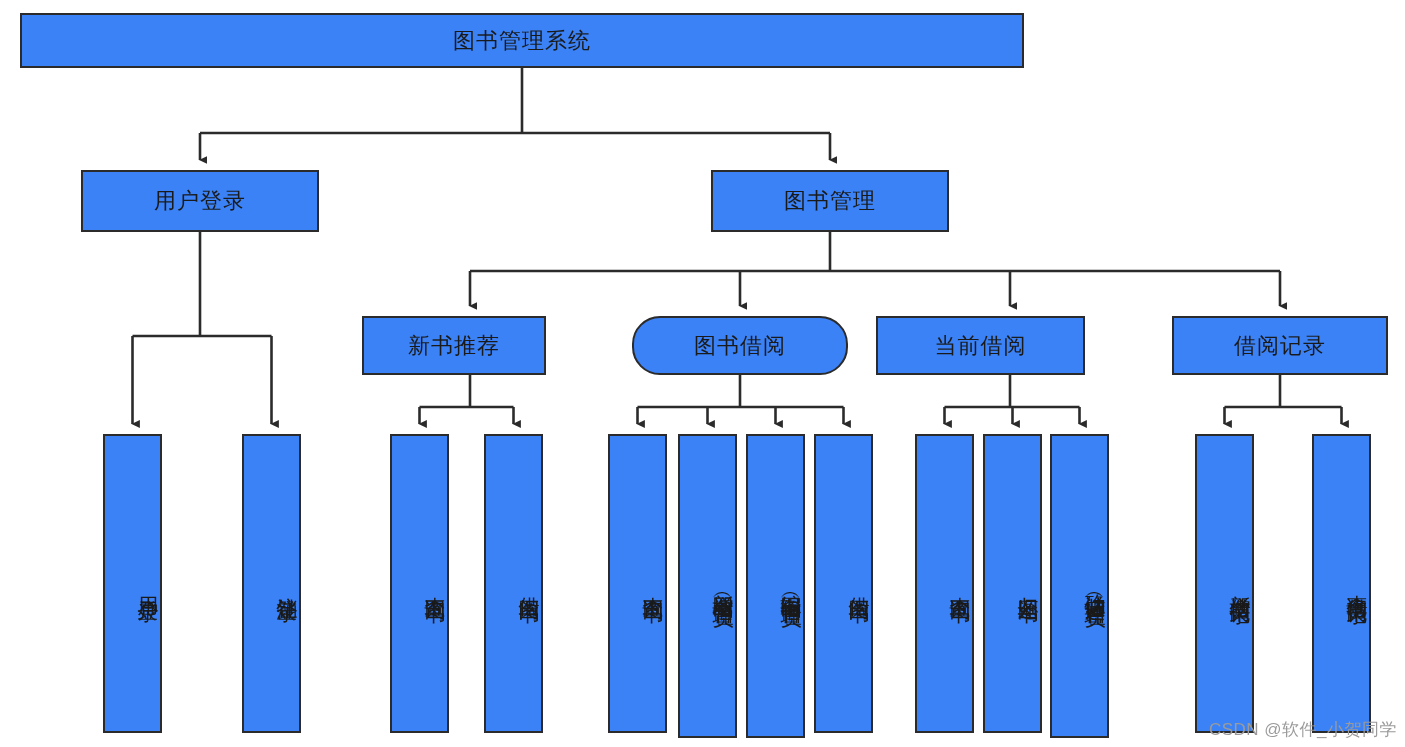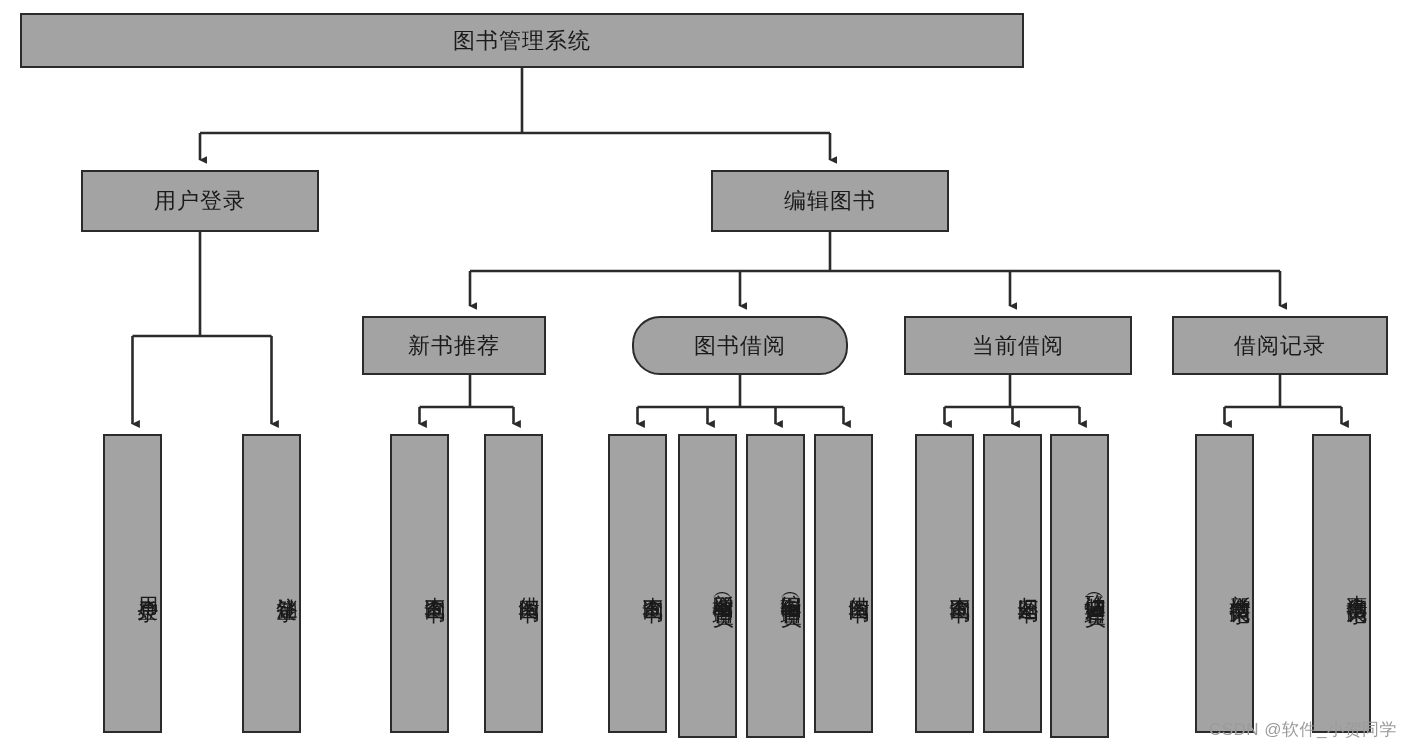--- a/index.html
+++ b/index.html
@@ -30,7 +30,7 @@
     position: absolute;
     box-sizing: border-box;
     border: 2.5px solid #2b2b2b;
-    background: #a3a3a3;
+    background: #3b82f6;
     display: flex;
     align-items: center;
     justify-content: center;

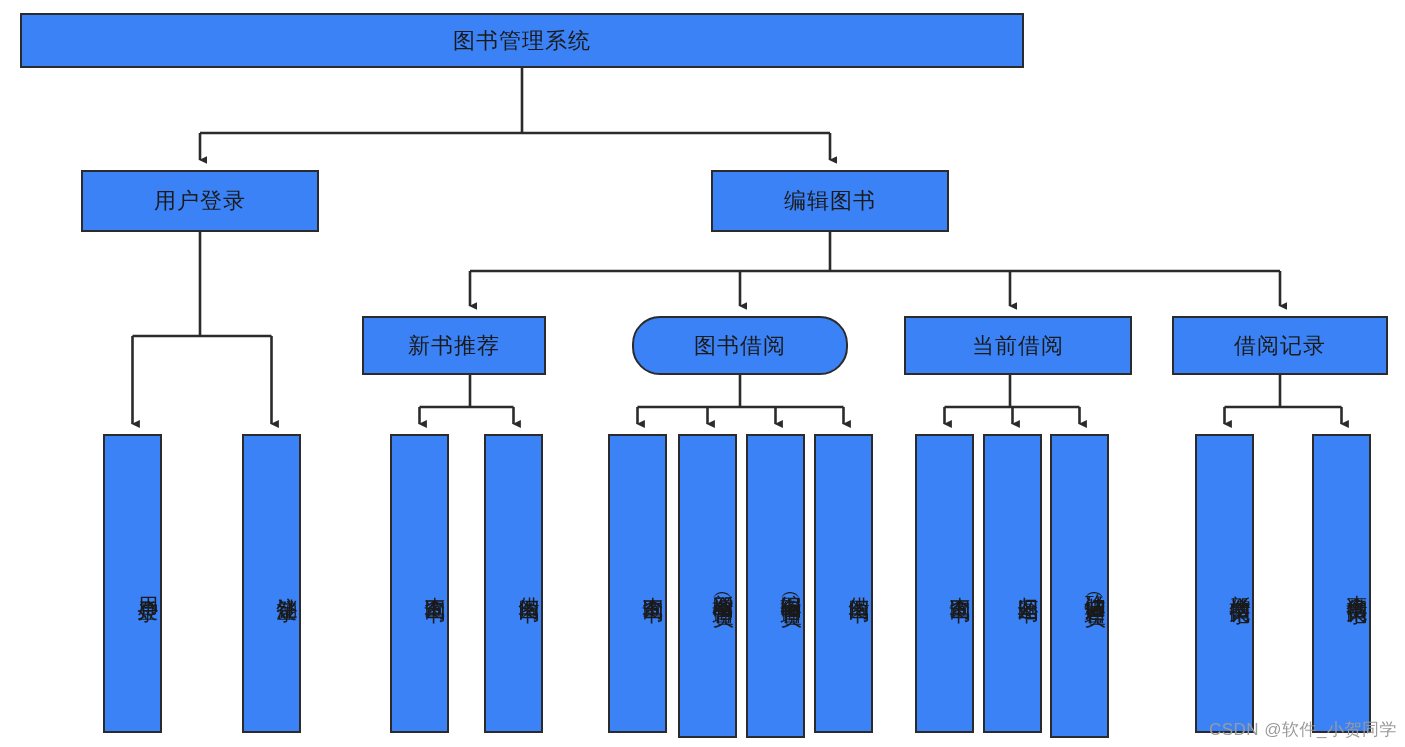--- a/index.html
+++ b/index.html
@@ -124,7 +124,7 @@
         <span class="label">用户登录</span>
       </div>
       <div class="node horiz" style="left: 711px; top: 170px; width: 238px; height: 62px;">
-        <span class="label">编辑图书</span>
+        <span class="label">图书管理</span>
       </div>
       <div class="node horiz" style="left: 362px; top: 316px; width: 184px; height: 59px;">
         <span class="label">新书推荐</span>

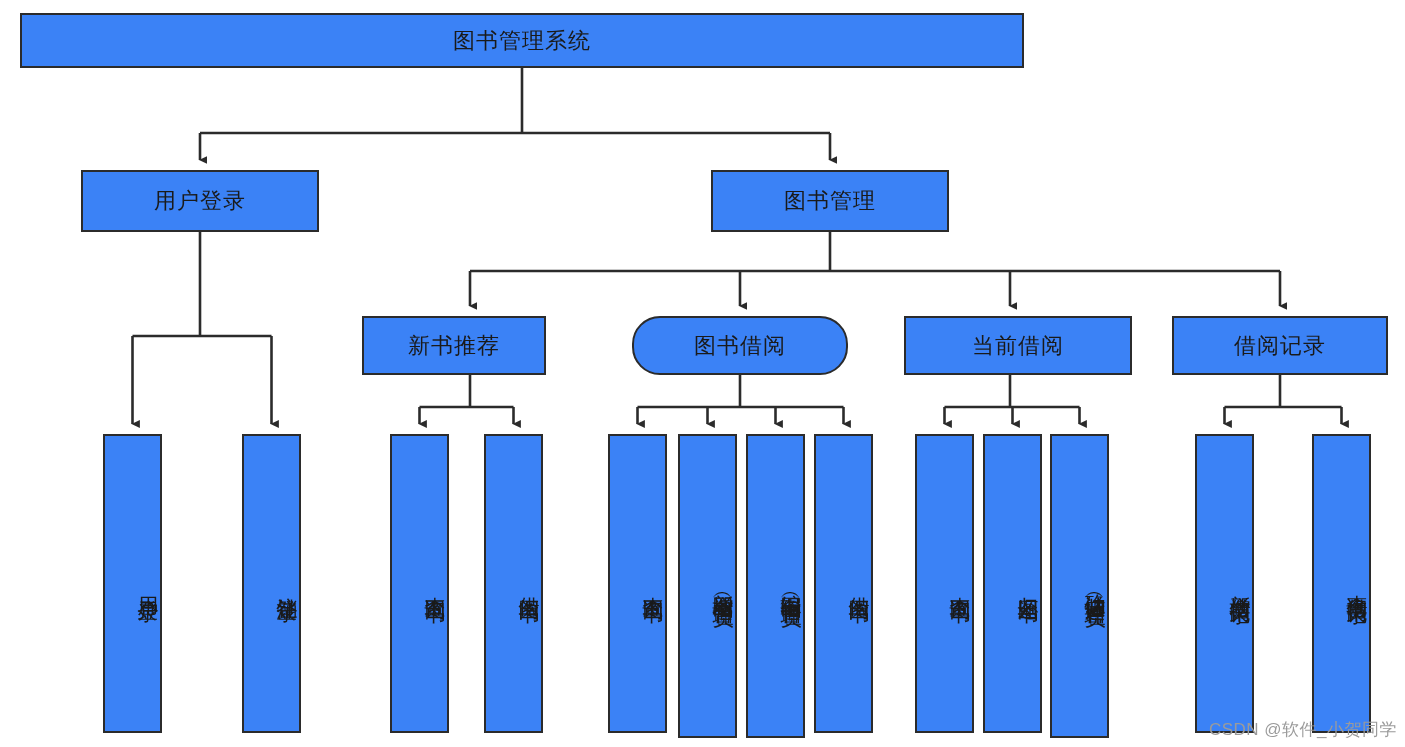--- a/index.html
+++ b/index.html
@@ -132,7 +132,7 @@
       <div class="node horiz" style="left: 632px; top: 316px; width: 216px; height: 59px; border-radius: 28px;">
         <span class="label">图书借阅</span>
       </div>
-      <div class="node horiz" style="left: 904px; top: 316px; width: 228px; height: 59px;">
+      <div class="node horiz" style="left: 876px; top: 316px; width: 209px; height: 59px;">
         <span class="label">当前借阅</span>
       </div>
       <div class="node horiz" style="left: 1172px; top: 316px; width: 216px; height: 59px;">

